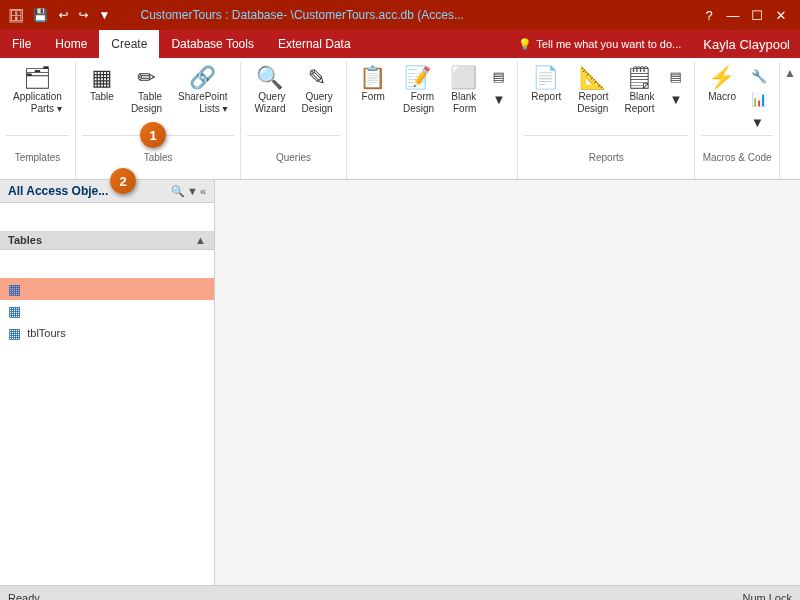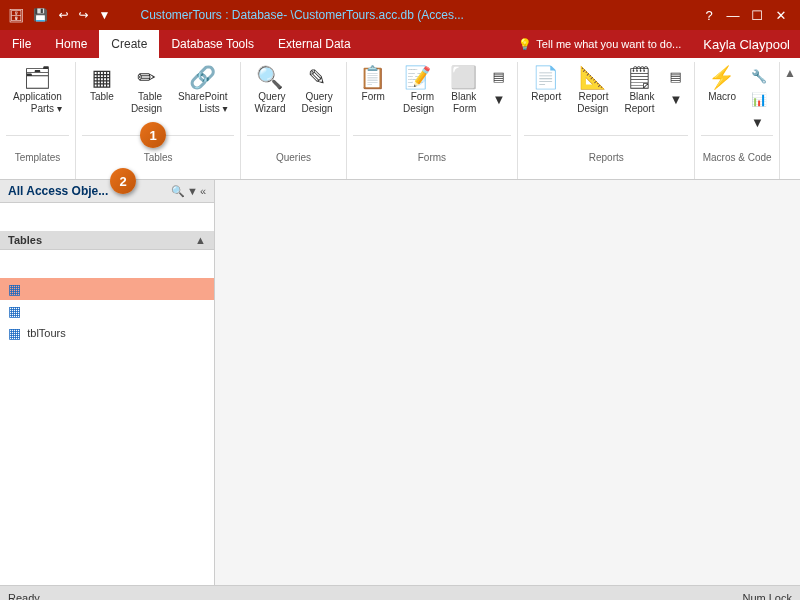--- a/index.html
+++ b/index.html
@@ -345,7 +345,6 @@
             </button>
         </div>
       </div>
-      <div class="ribbon-group-label">Forms</div>
     </div>
 
     <div class="ribbon-group">

